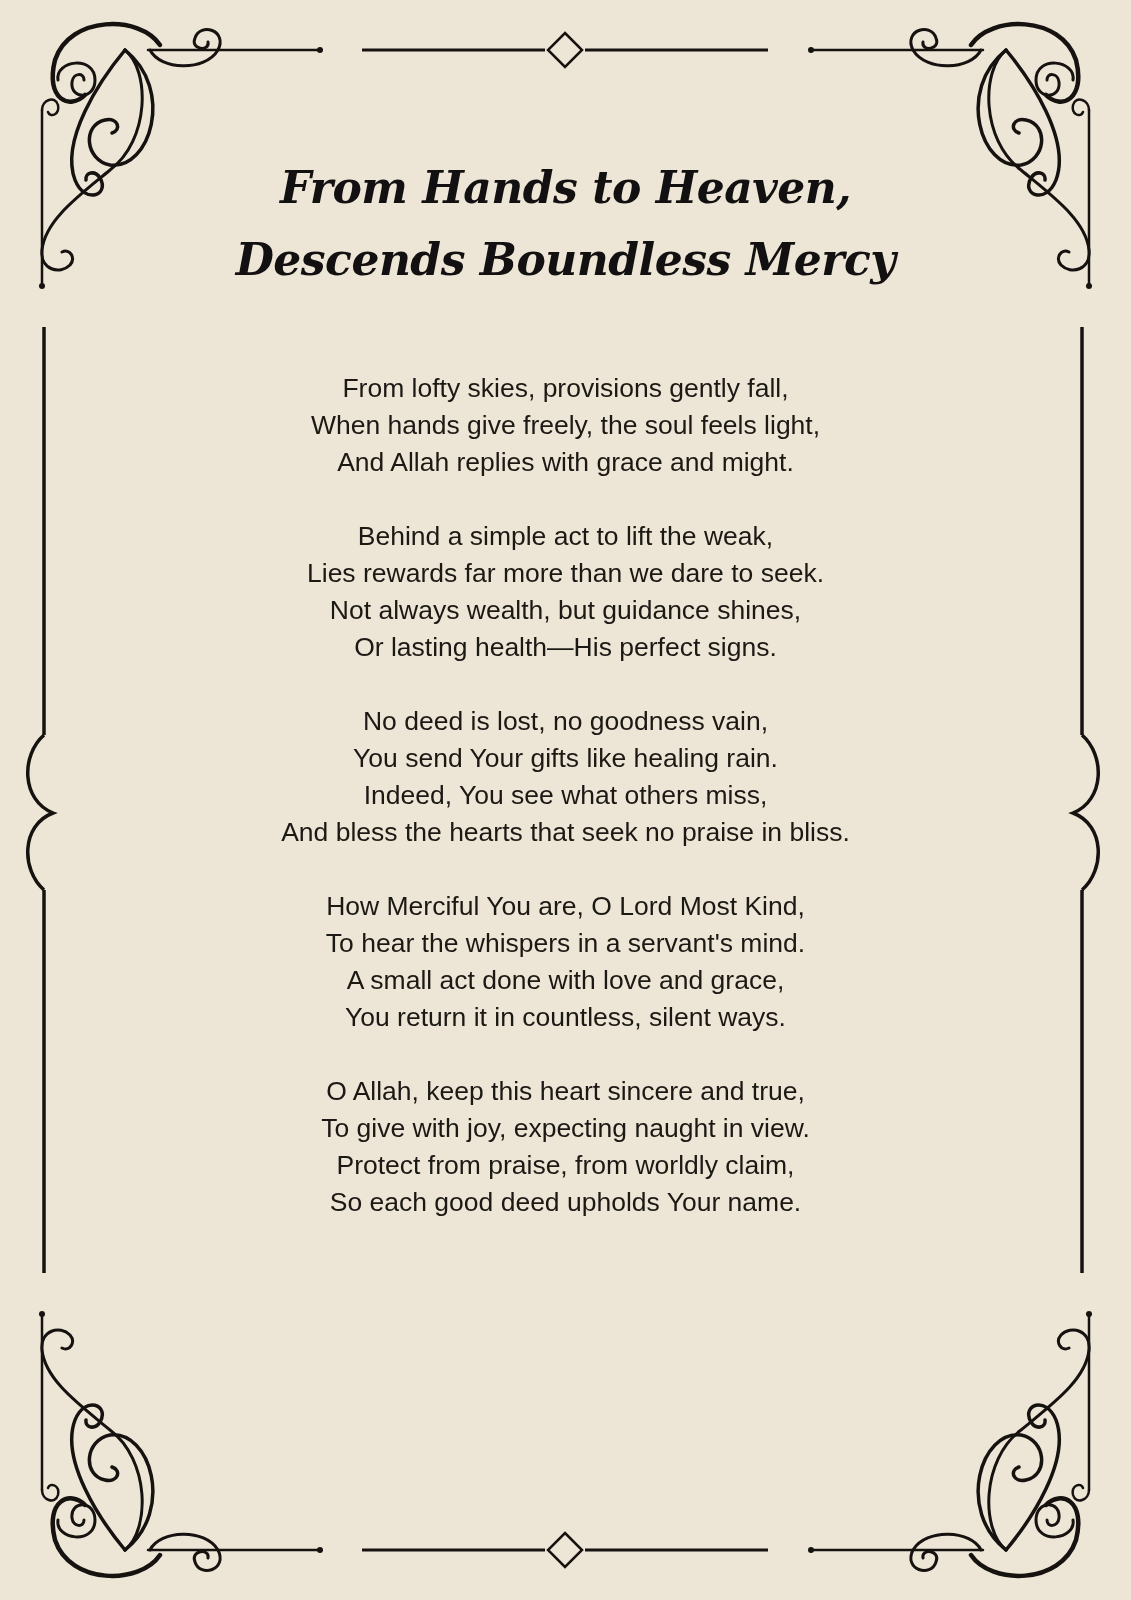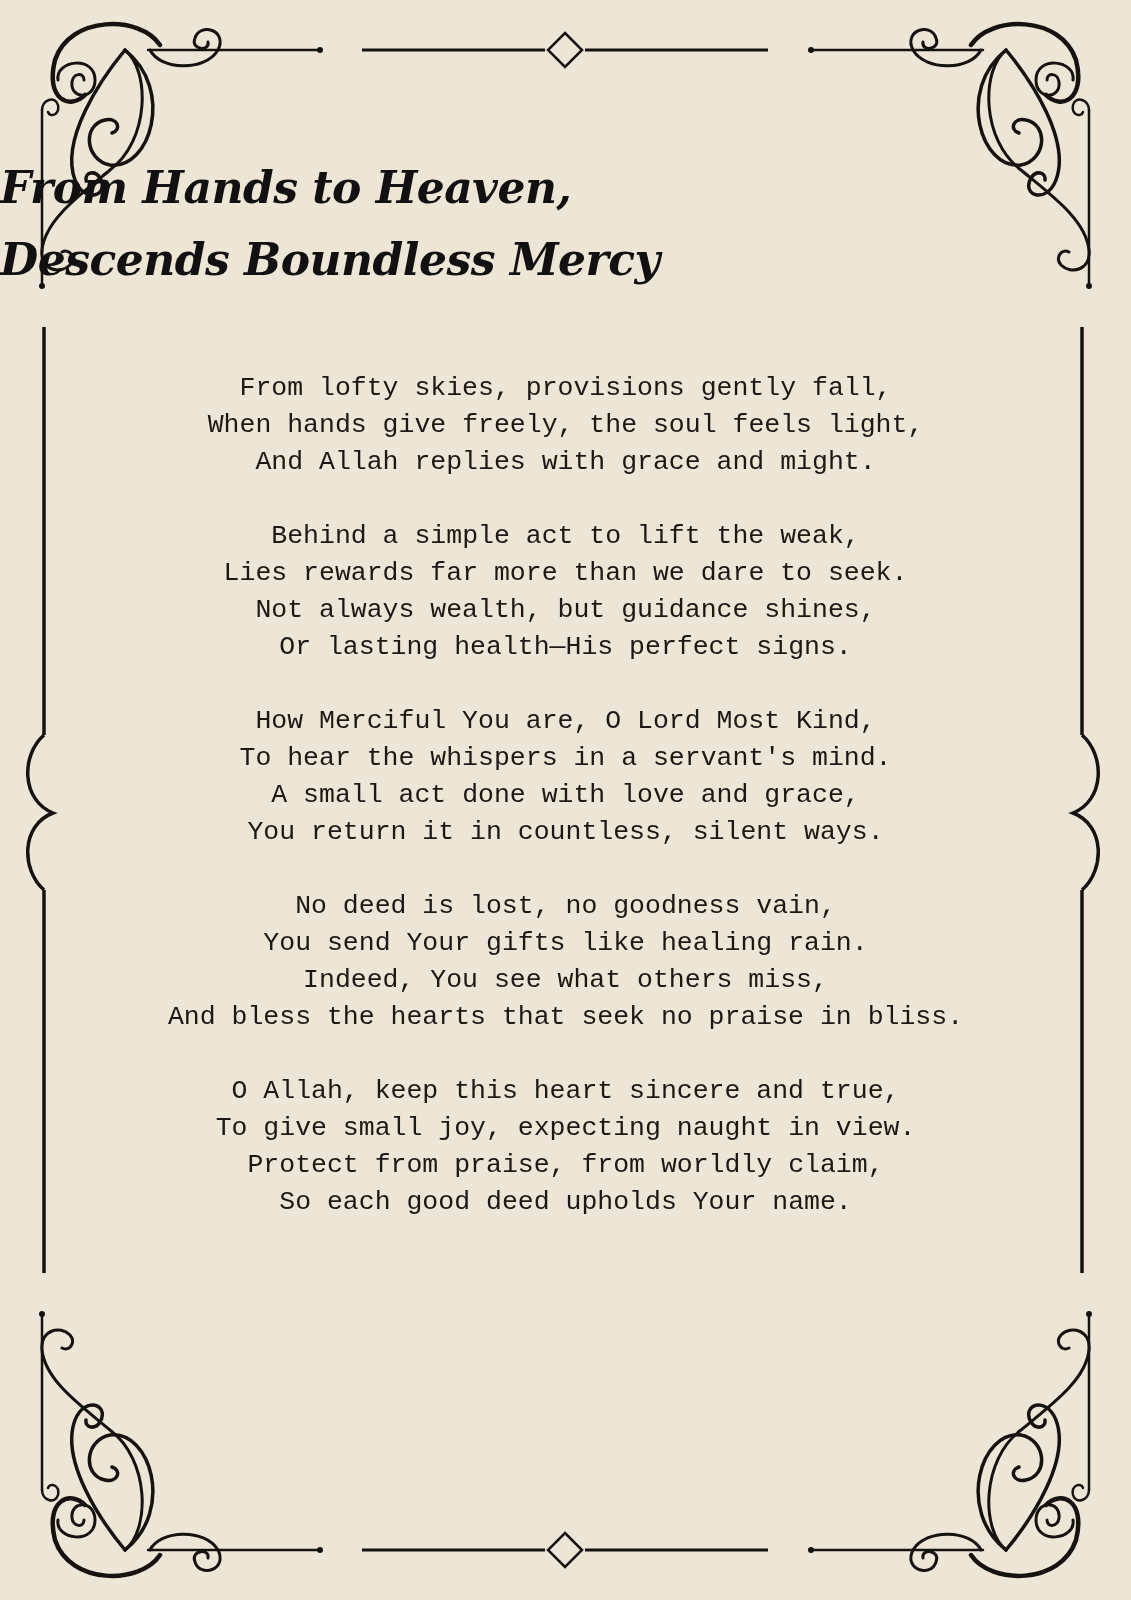--- a/index.html
+++ b/index.html
@@ -13,6 +13,7 @@
     .ornament svg { display: block; overflow: visible; }
     .title {
       position: absolute; left: 0; right: 0; top: 152px;
+      text-align: center;
       font-family: "DejaVu Serif", serif;
       font-style: italic; font-weight: bold;
       font-size: 44px; line-height: 72px;

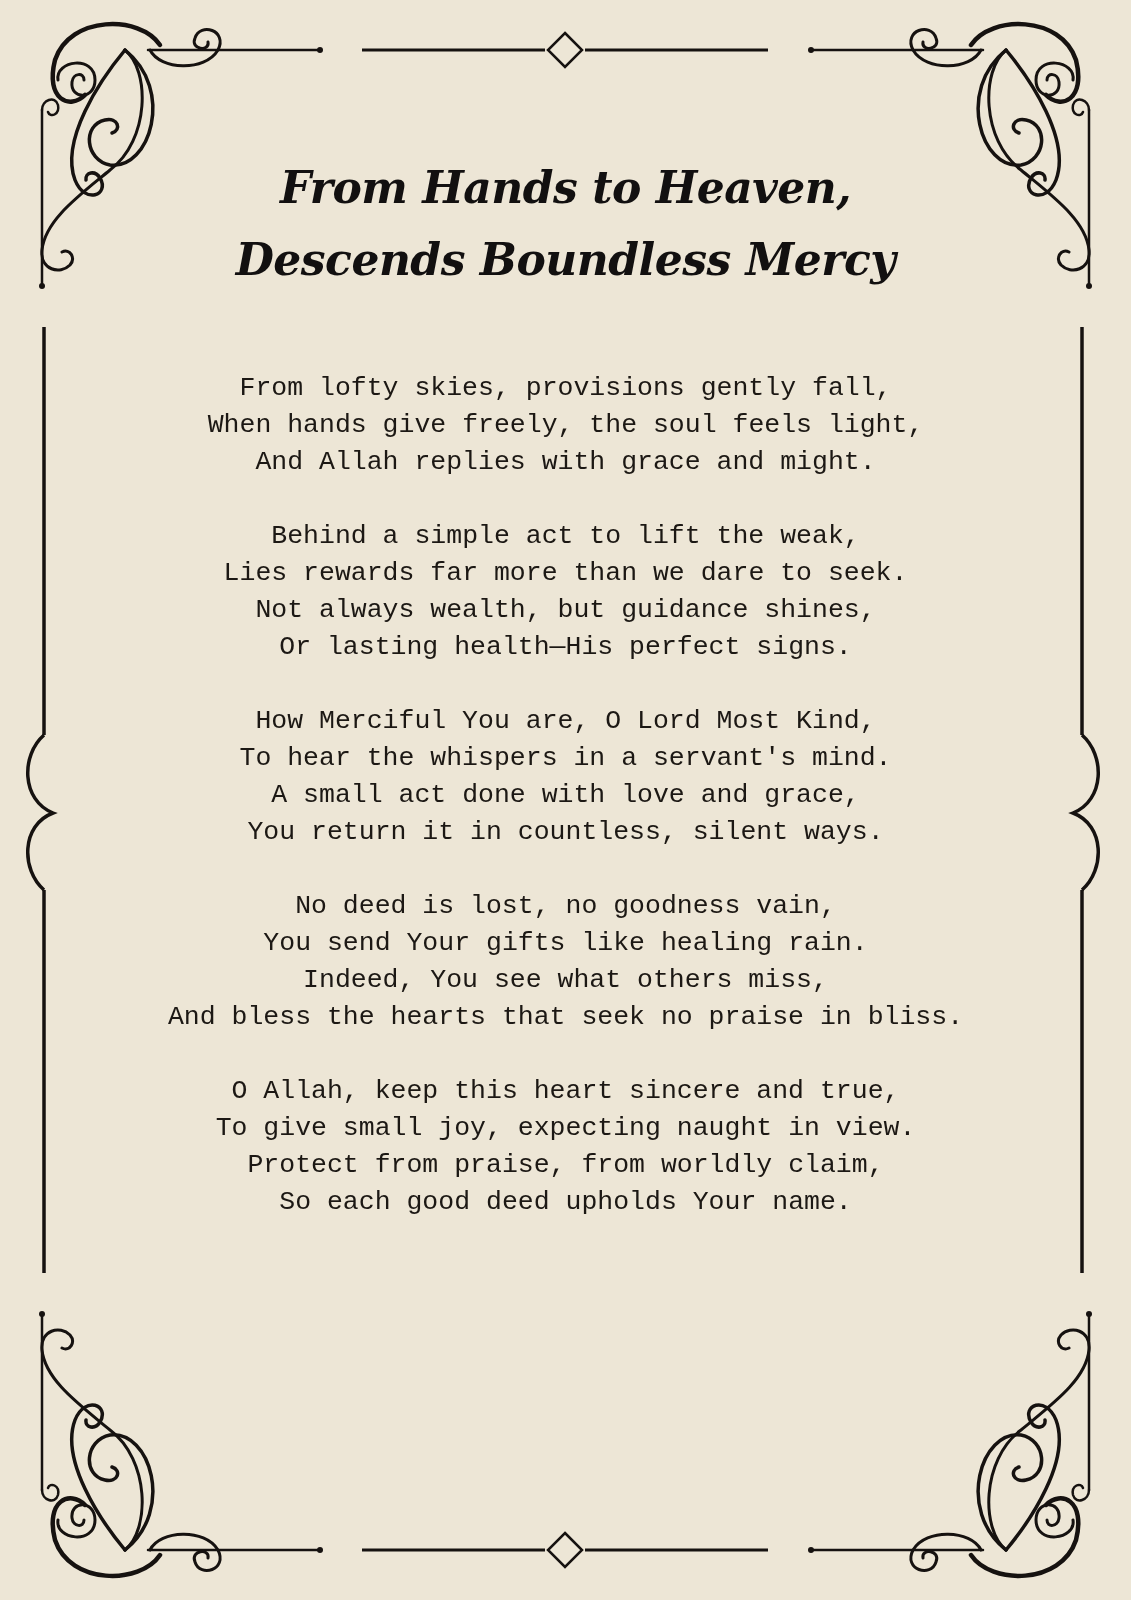--- a/index.html
+++ b/index.html
@@ -24,7 +24,7 @@
     .poem {
       position: absolute; left: 0; right: 0; top: 370px;
       text-align: center;
-      font-family: Liberation Mono, monospace;
+      font-family: Liberation Sans, sans-serif;
       font-size: 26.5px; line-height: 37px;
       color: #1c1814;
     }

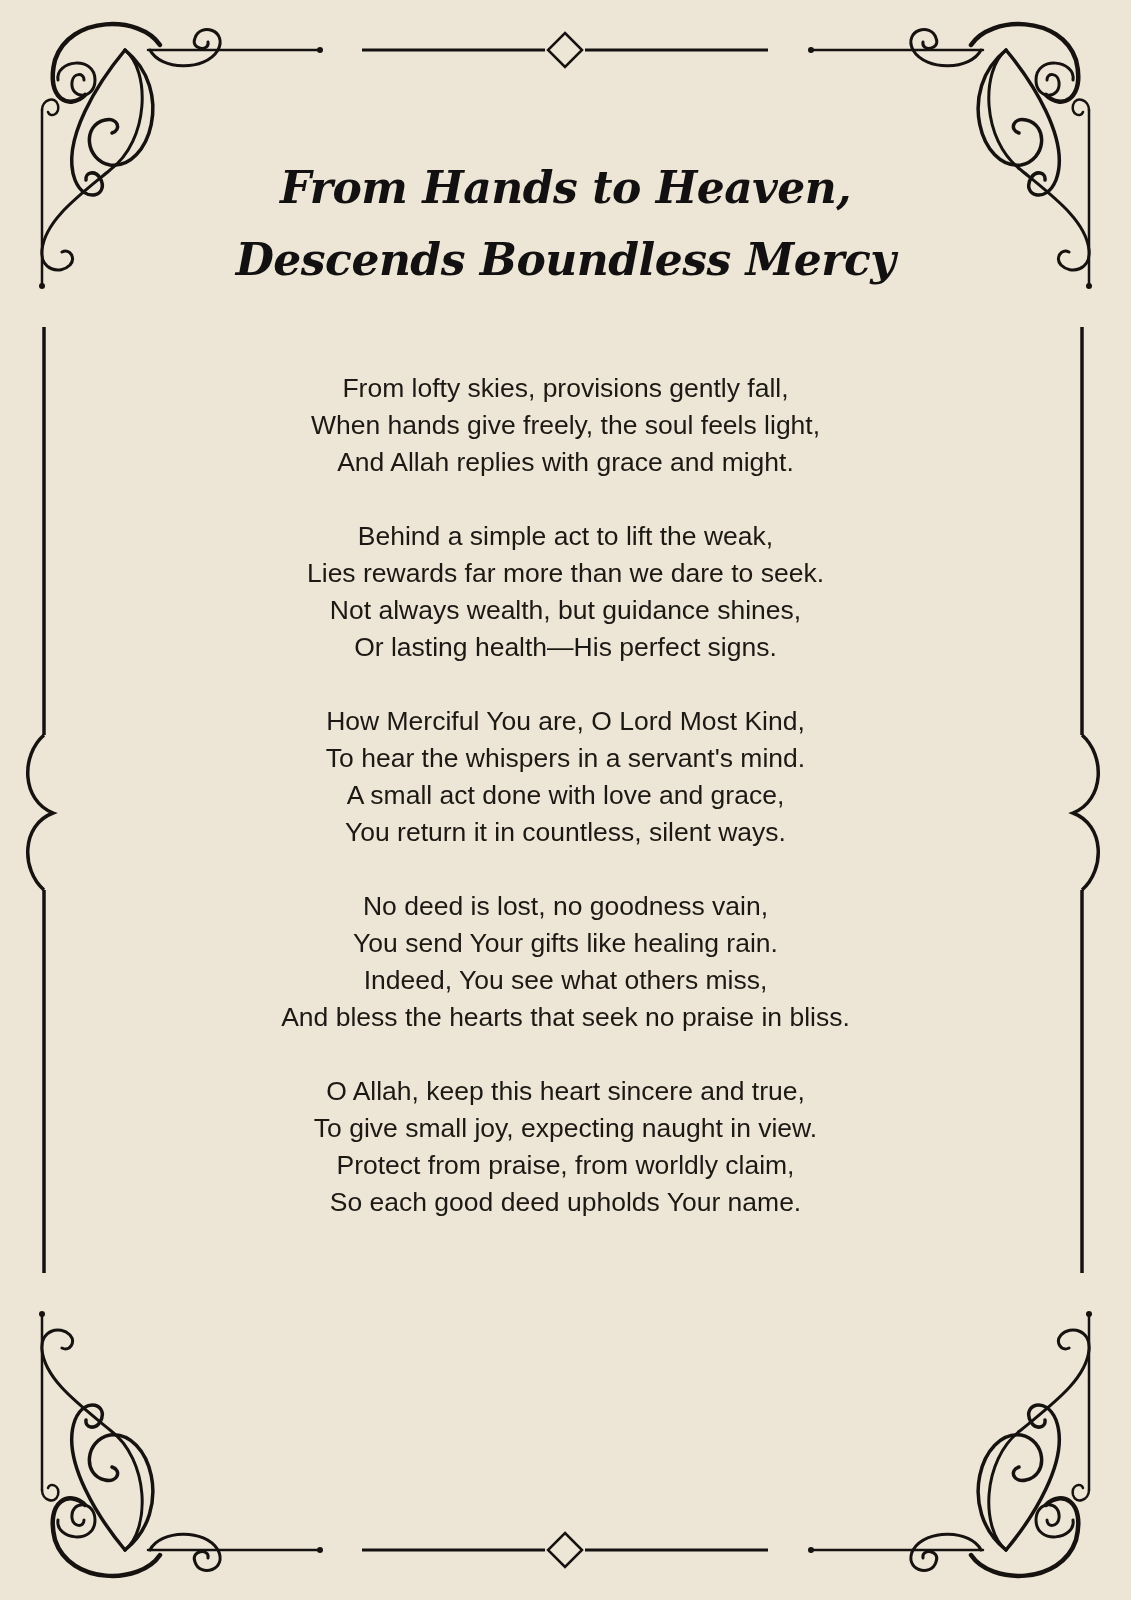--- a/index.html
+++ b/index.html
@@ -129,16 +129,16 @@
     <div class="line">Or lasting health—His perfect signs.</div>
   </div>
   <div class="stanza">
+    <div class="line">No deed is lost, no goodness vain,</div>
+    <div class="line">You send Your gifts like healing rain.</div>
+    <div class="line">Indeed, You see what others miss,</div>
+    <div class="line">And bless the hearts that seek no praise in bliss.</div>
+  </div>
+  <div class="stanza">
     <div class="line">How Merciful You are, O Lord Most Kind,</div>
     <div class="line">To hear the whispers in a servant's mind.</div>
     <div class="line">A small act done with love and grace,</div>
     <div class="line">You return it in countless, silent ways.</div>
-  </div>
-  <div class="stanza">
-    <div class="line">No deed is lost, no goodness vain,</div>
-    <div class="line">You send Your gifts like healing rain.</div>
-    <div class="line">Indeed, You see what others miss,</div>
-    <div class="line">And bless the hearts that seek no praise in bliss.</div>
   </div>
   <div class="stanza">
     <div class="line">O Allah, keep this heart sincere and true,</div>

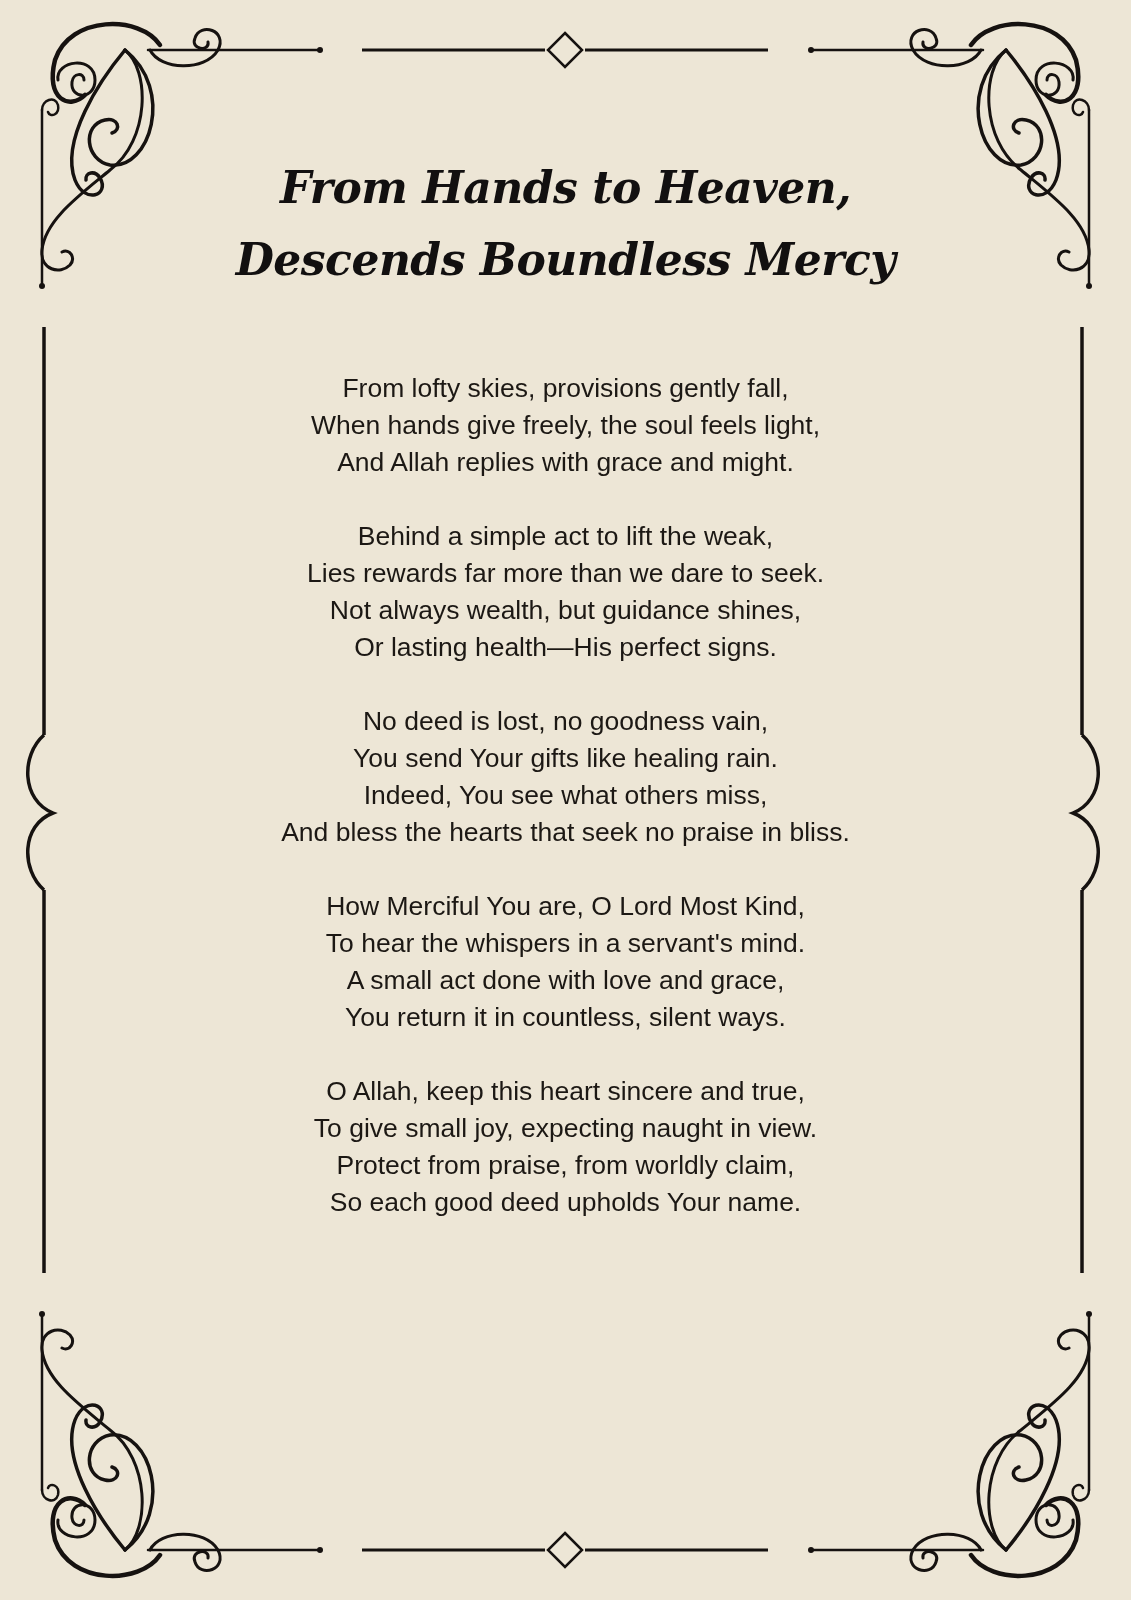--- a/index.html
+++ b/index.html
@@ -142,7 +142,7 @@
   </div>
   <div class="stanza">
     <div class="line">O Allah, keep this heart sincere and true,</div>
-    <div class="line">To give small joy, expecting naught in view.</div>
+    <div class="line">To give with joy, expecting naught in view.</div>
     <div class="line">Protect from praise, from worldly claim,</div>
     <div class="line">So each good deed upholds Your name.</div>
   </div>

